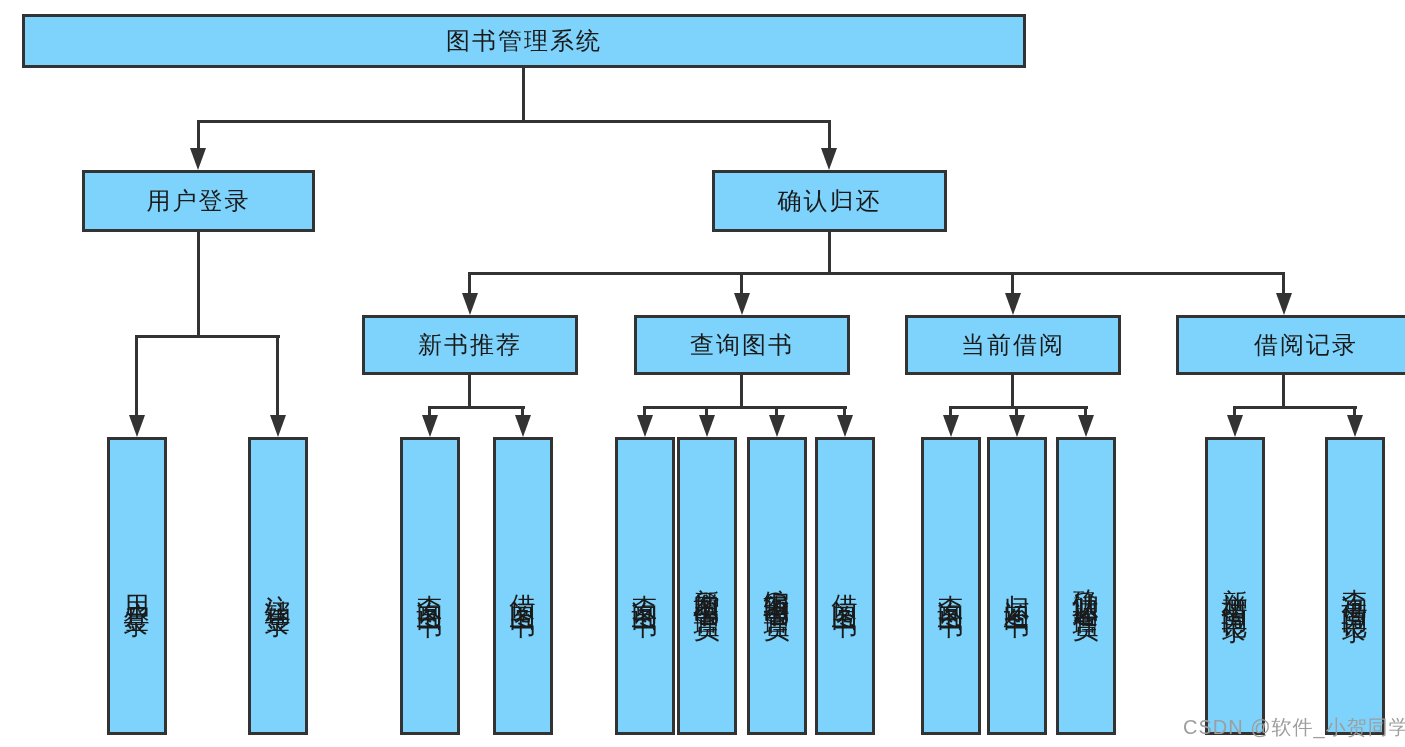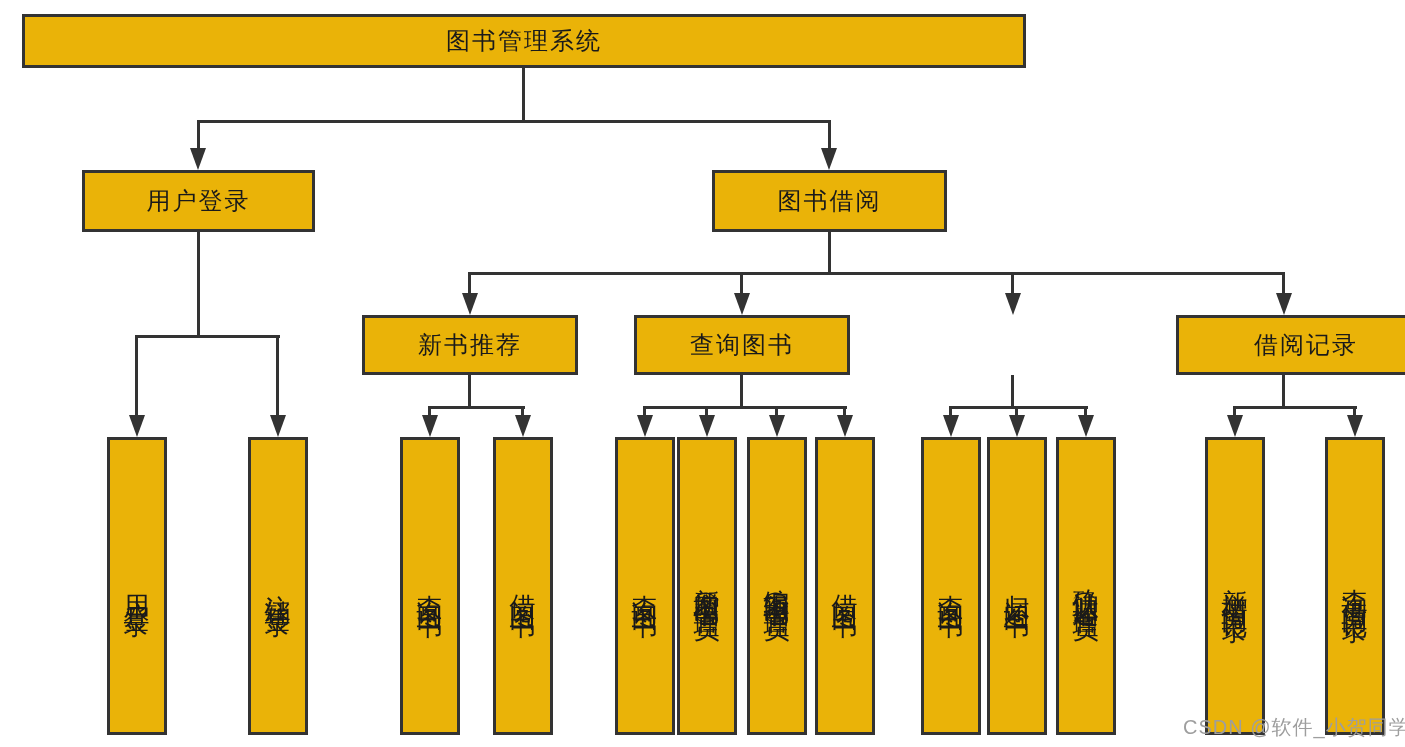--- a/index.html
+++ b/index.html
@@ -22,7 +22,7 @@
     position:absolute;
     box-sizing:border-box;
     border:3px solid var(--line);
-    background:#eab308;
+    background:#7dd3fc;
     display:flex;
     align-items:center;
     justify-content:center;

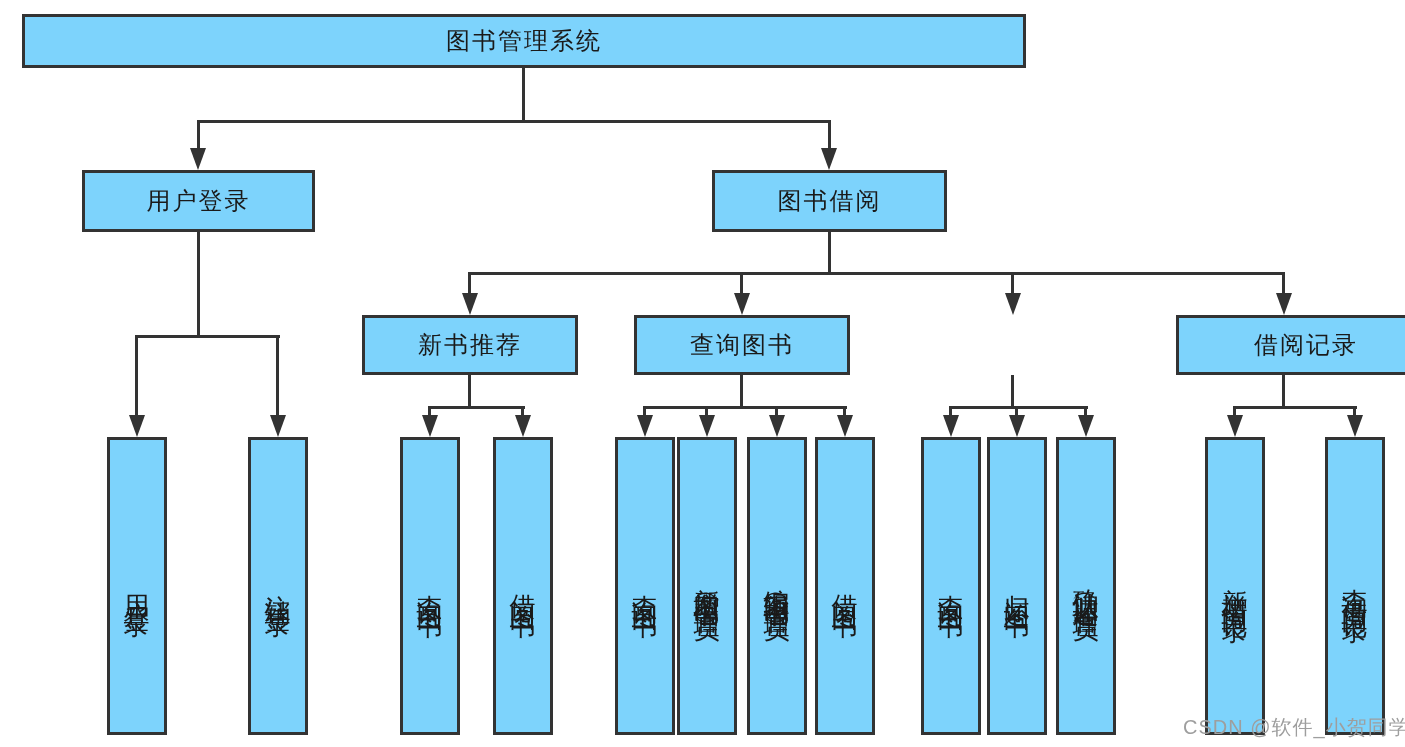--- a/index.html
+++ b/index.html
@@ -74,7 +74,7 @@
     <span class="h-label">用户登录</span>
   </div>
   <div class="box" style="left:712px;top:170px;width:235px;height:62px;">
-    <span class="h-label">图书借阅</span>
+    <span class="h-label">确认归还</span>
   </div>
 
   <div class="box" style="left:362px;top:315px;width:216px;height:60px;">

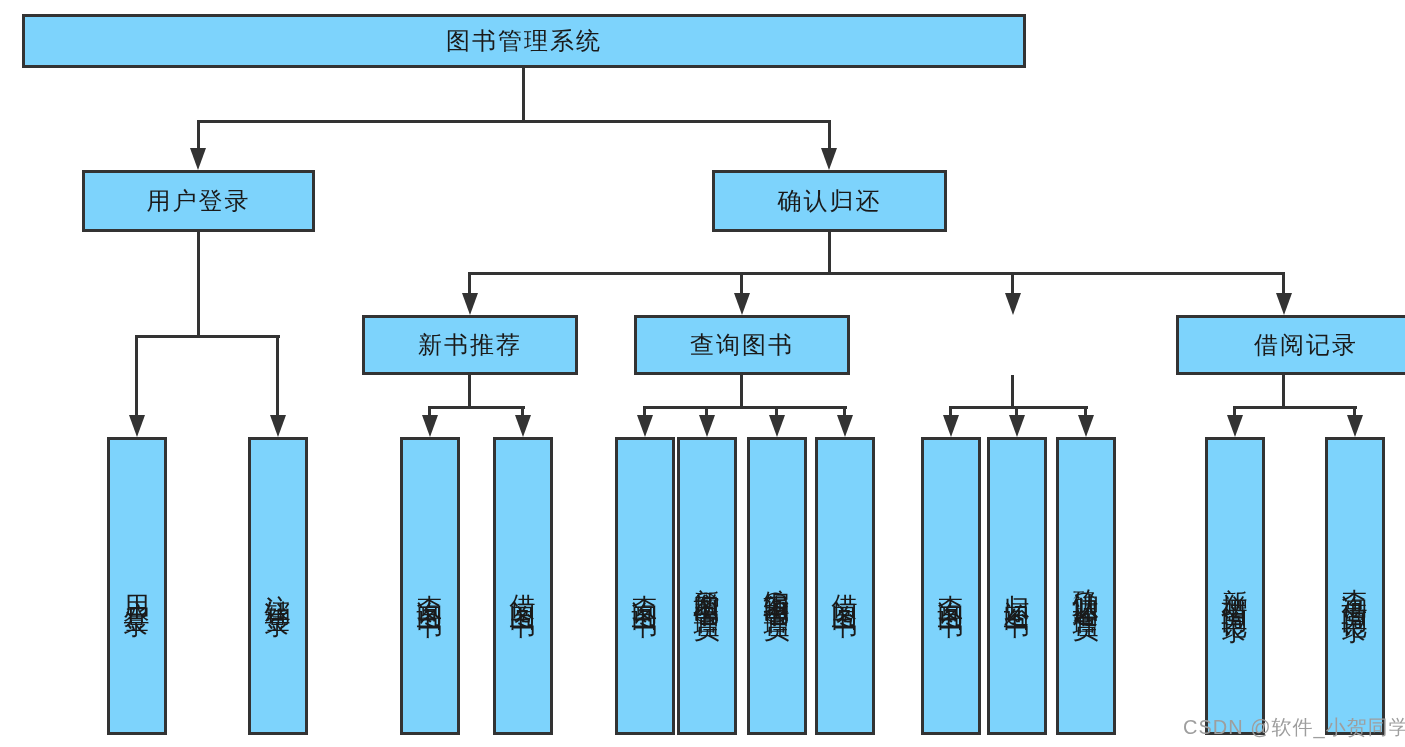--- a/index.html
+++ b/index.html
@@ -83,6 +83,9 @@
   <div class="box" style="left:634px;top:315px;width:216px;height:60px;">
     <span class="h-label">查询图书</span>
   </div>
+  <div class="box" style="left:905px;top:315px;width:216px;height:60px;">
+    <span class="h-label">当前借阅</span>
+  </div>
   <div class="box" style="left:1176px;top:315px;width:260px;height:60px;">
     <span class="h-label">借阅记录</span>
   </div>

